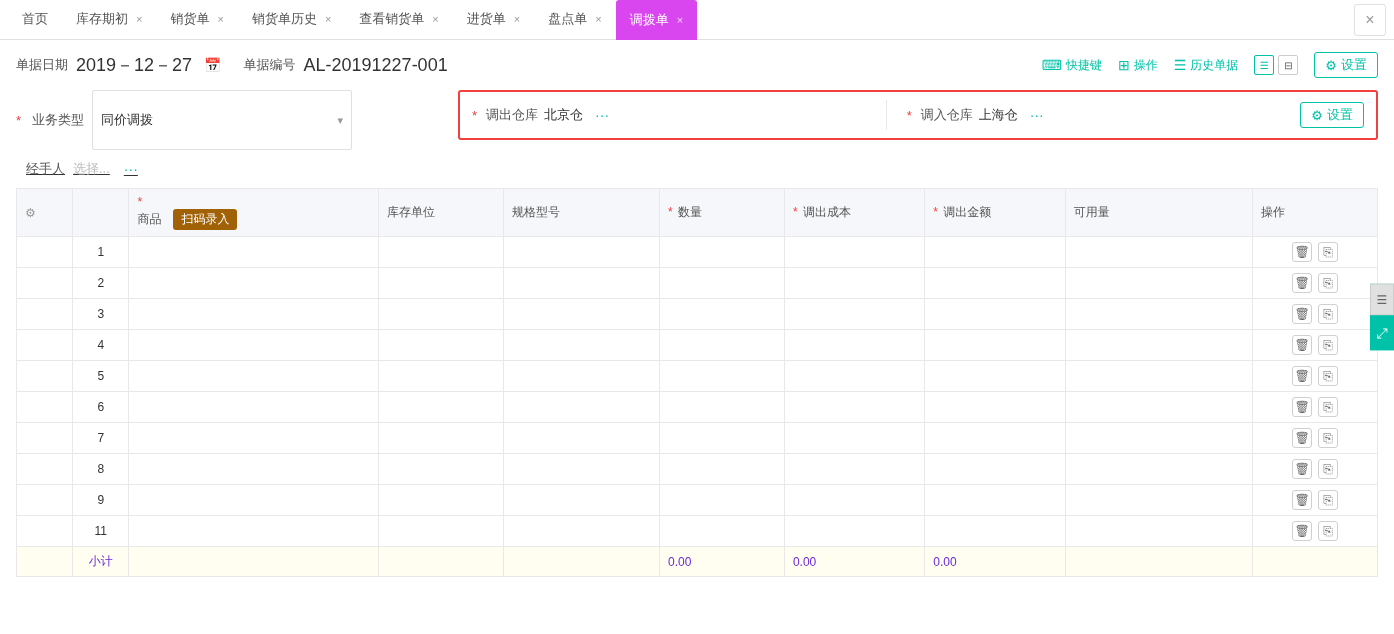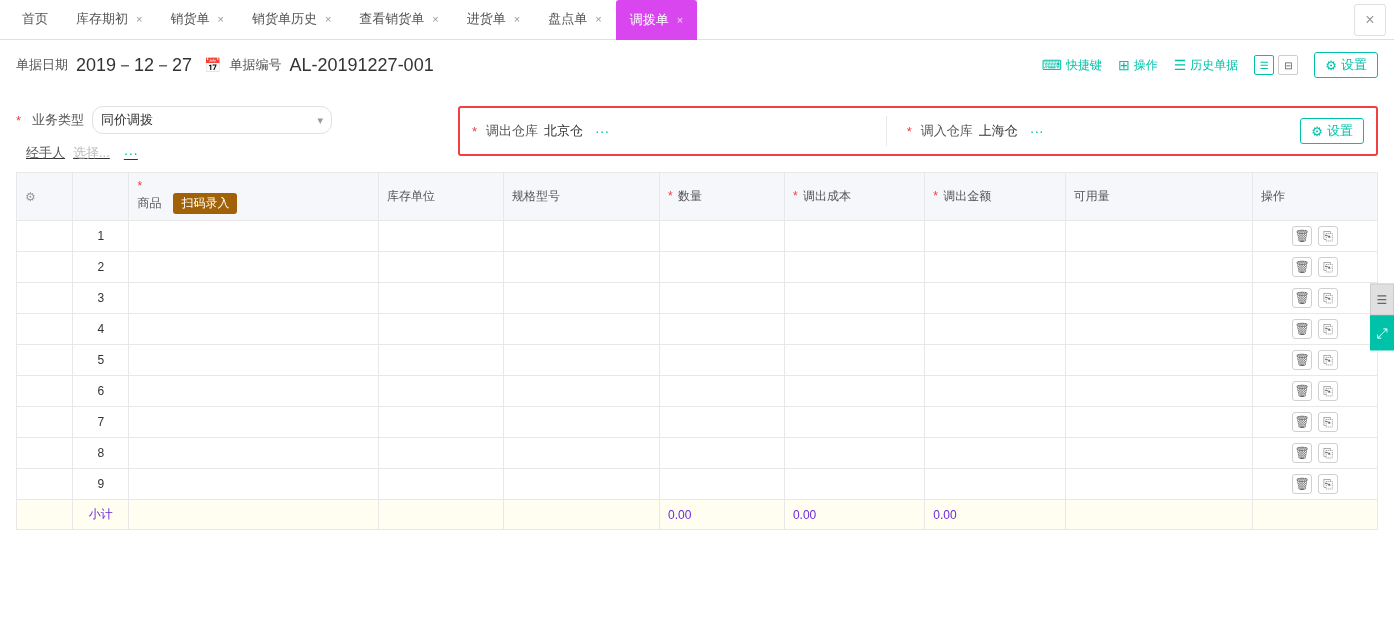--- a/index.html
+++ b/index.html
@@ -55,8 +55,8 @@
     
     .form-header {
       display: flex; align-items: center;
-      margin-bottom: 28px;
-      gap: 8px;
+      margin-bottom: 12px;
+      gap: 22px;
     }
     .form-field-row {
       display: flex; align-items: center;

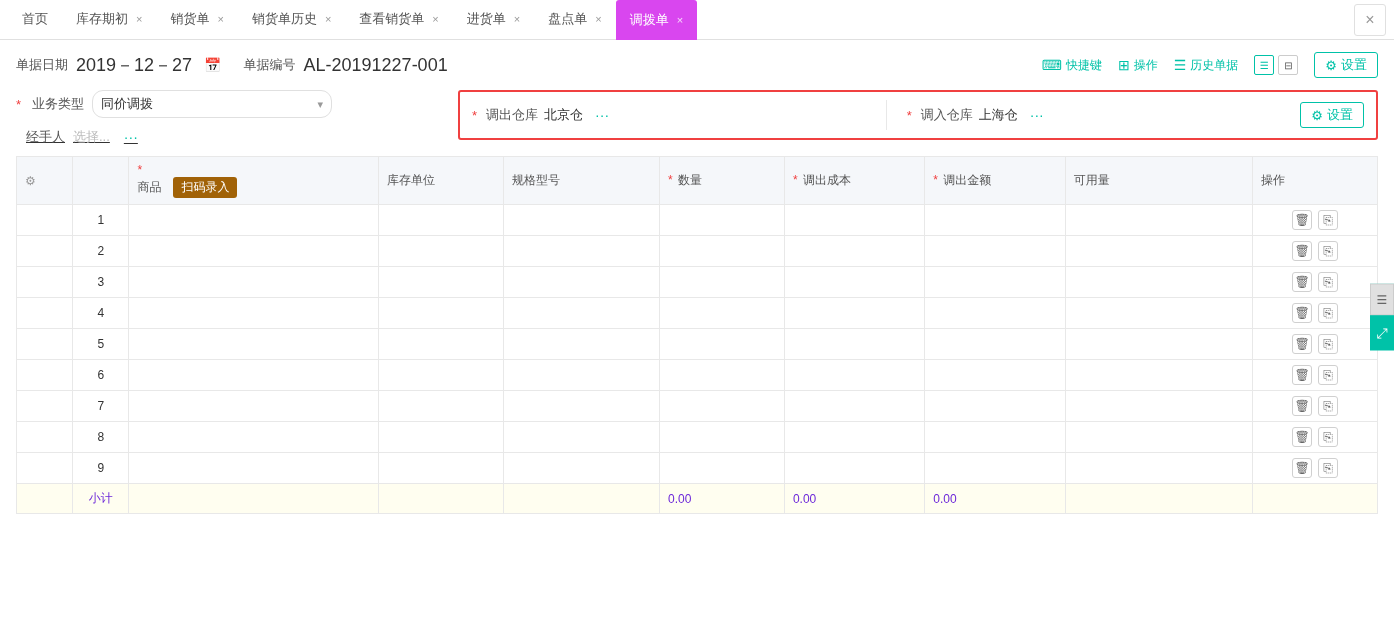--- a/index.html
+++ b/index.html
@@ -126,9 +126,9 @@
     .select-field {
       display: flex; align-items: center;
       border: 1px solid #e0e0e0;
-      border-radius: 11px;
-      padding: 4px 8px;
-      width: 240px;
+      border-radius: 2px;
+      padding: 20px 8px;
+      width: 260px;
       cursor: pointer;
       background: #fff;
       justify-content: space-between;

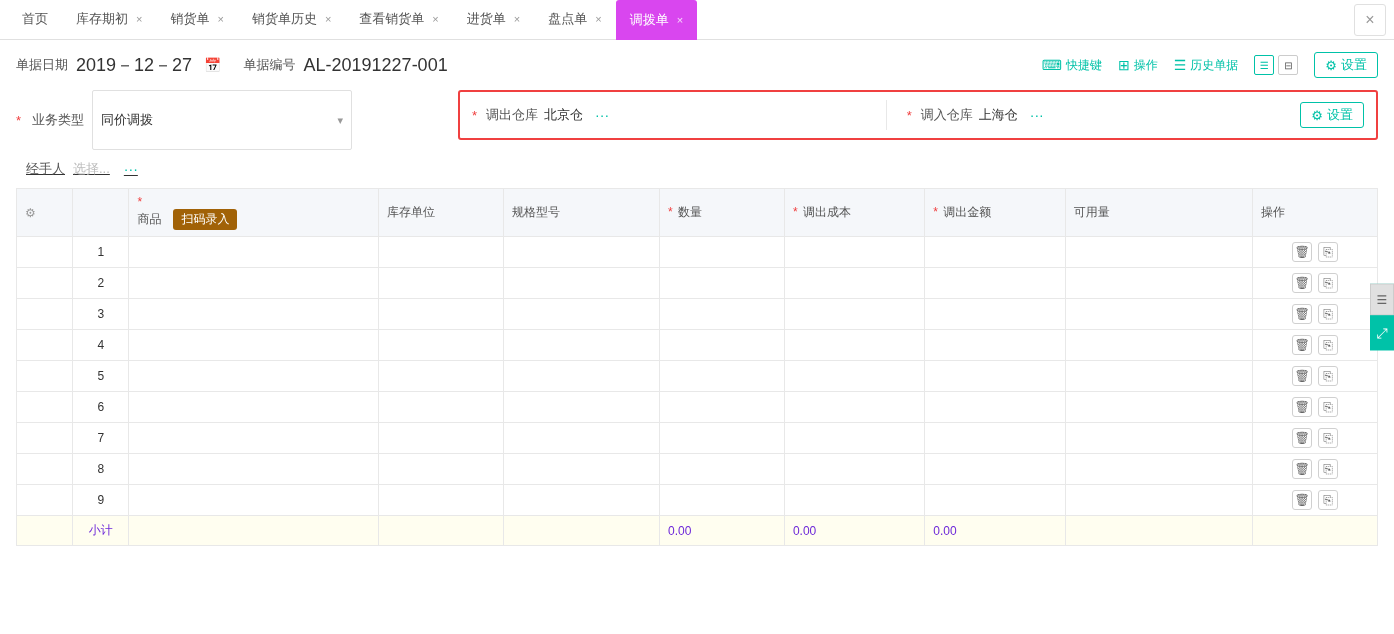--- a/index.html
+++ b/index.html
@@ -569,6 +569,23 @@
           <tr>
     <td class="gear-col"></td>
     <td class="row-num">9</td>
+    <td class="col-product"></td>
+    <td class="col-unit"></td>
+    <td class="col-spec"></td>
+    <td class="col-qty"></td>
+    <td class="col-cost"></td>
+    <td class="col-amount"></td>
+    <td class="col-avail"></td>
+    <td class="action-col">
+      <div class="action-icons">
+        <div class="action-icon">🗑</div>
+        <div class="action-icon">⎘</div>
+      </div>
+    </td>
+  </tr>
+          <tr>
+    <td class="gear-col"></td>
+    <td class="row-num">11</td>
     <td class="col-product"></td>
     <td class="col-unit"></td>
     <td class="col-spec"></td>

